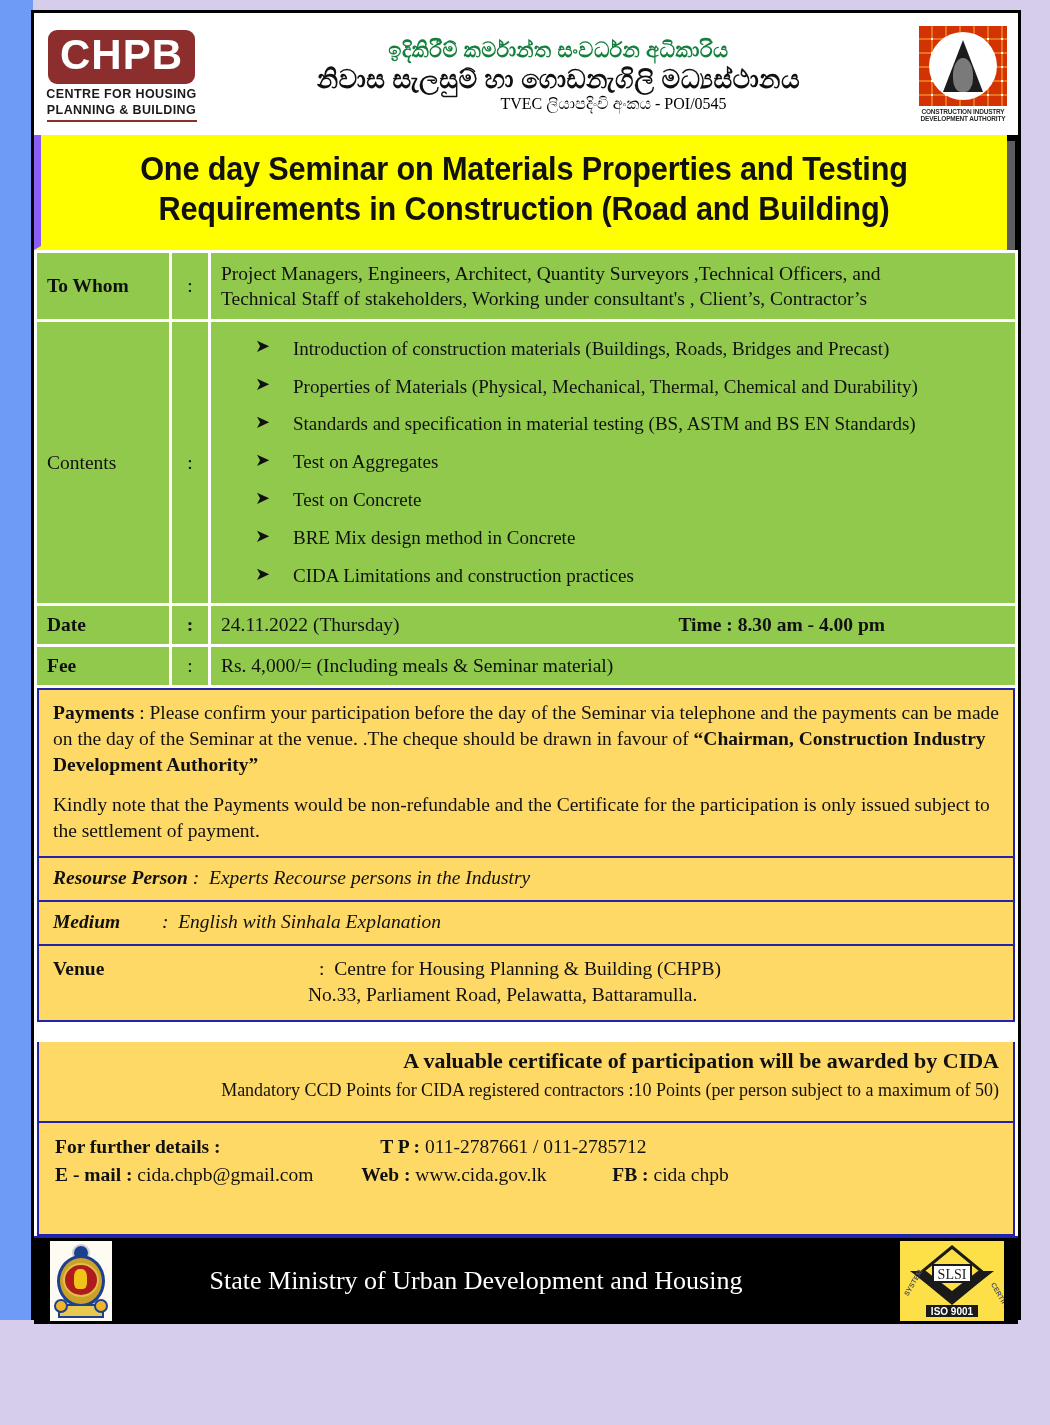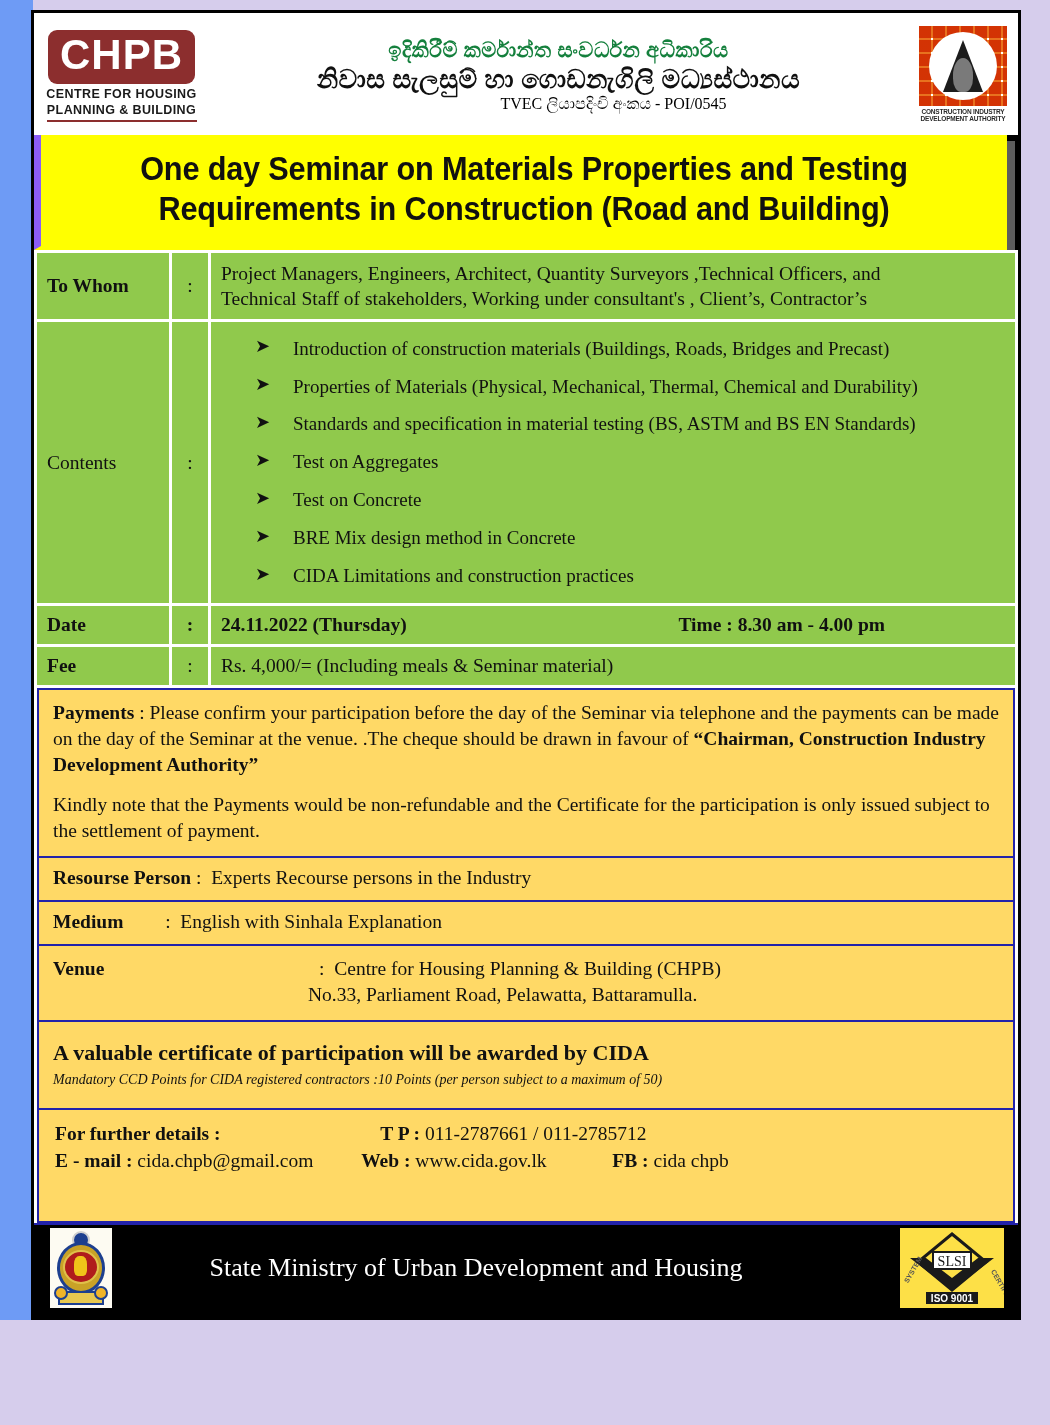--- a/index.html
+++ b/index.html
@@ -227,7 +227,7 @@
     font-size: 18px;
   }
   .date-row-inner { display: flex; align-items: baseline; }
-  .date-left { flex: 0 0 auto; font-weight: bold; }
+  .date-left { flex: 0 0 auto; }
   .date-spacer { flex: 1 1 auto; }
   .time-bold { font-weight: bold; padding-right: 120px; }
   .colon-tall { font-weight: bold; font-size: 22px; }

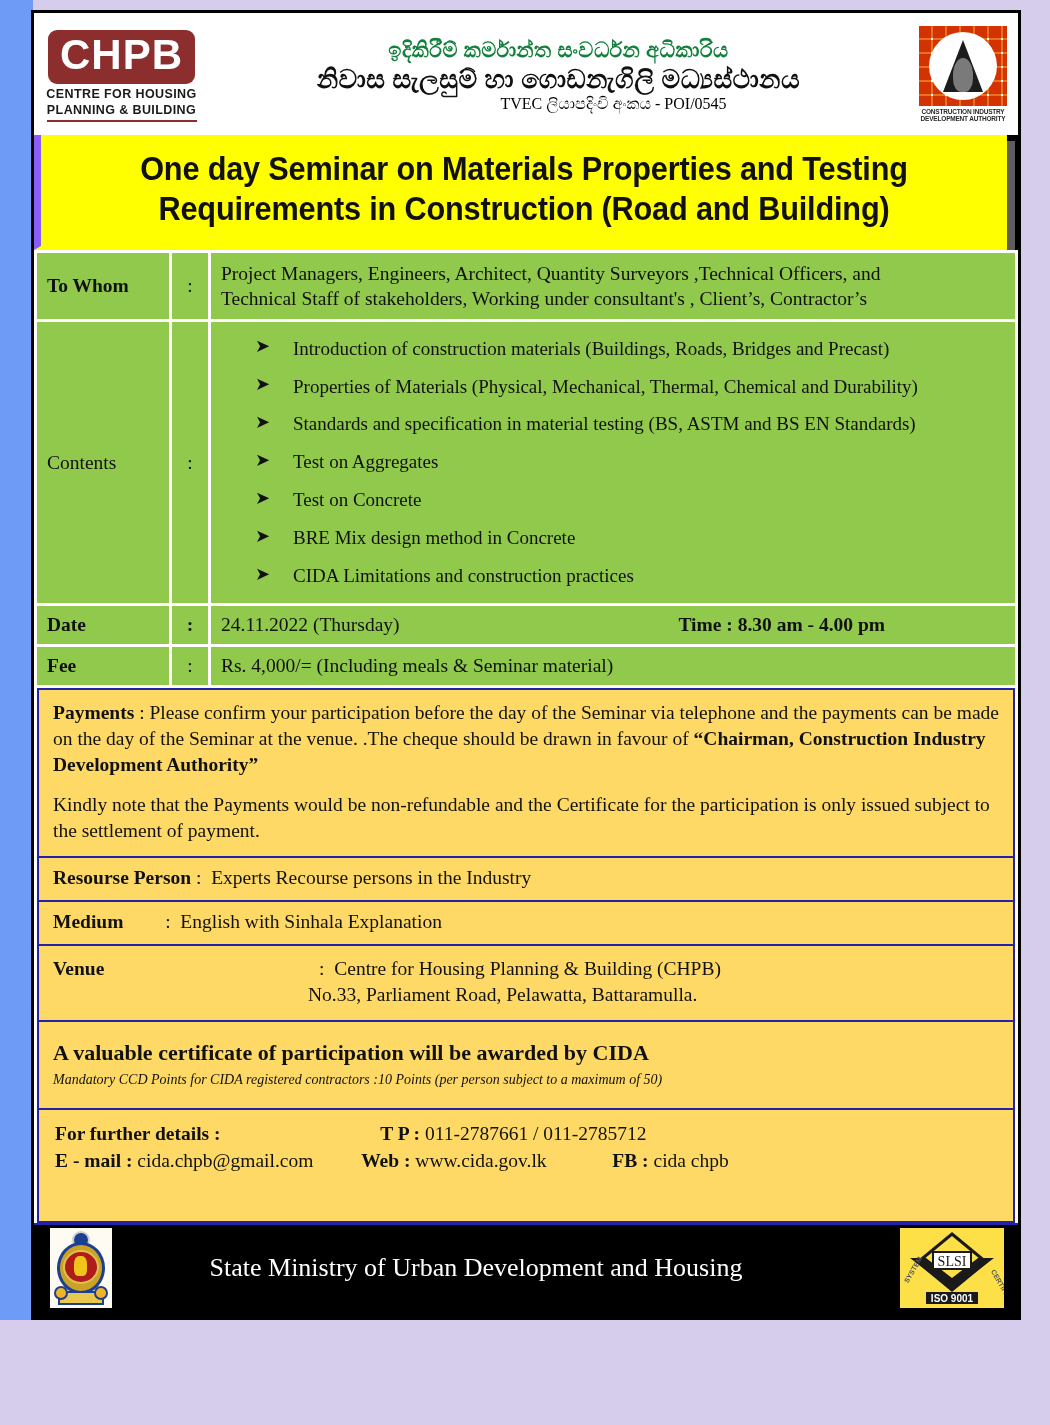--- a/index.html
+++ b/index.html
@@ -246,7 +246,7 @@
   .ybox + .ybox { border-top: none; }
   .ybox b { font-weight: bold; }
   .pay-gap { height: 14px; }
-  .ybox.row-line { padding: 7px 16px 9px 14px; }
+  .ybox.row-line { padding: 7px 16px 9px 14px; font-style: italic; }
   .venue-line2 { padding-left: 255px; }
   .cert-box { text-align: left; padding: 16px 14px 18px 14px; }
   .cert-head { font-weight: bold; font-size: 22px; }

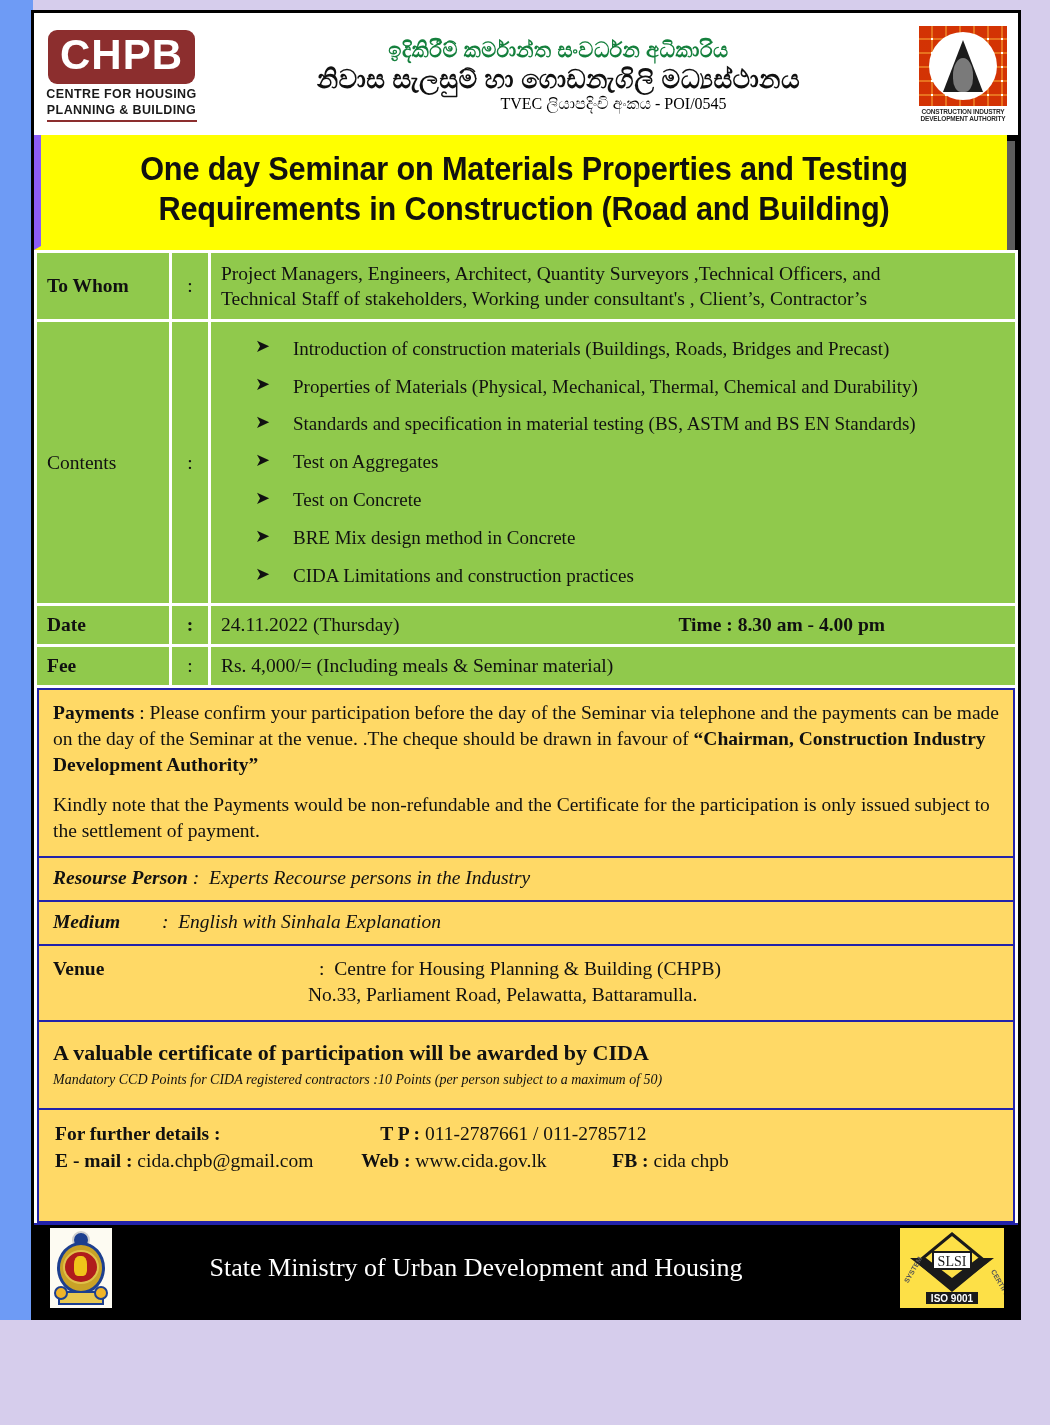--- a/index.html
+++ b/index.html
@@ -248,7 +248,7 @@
   .pay-gap { height: 14px; }
   .ybox.row-line { padding: 7px 16px 9px 14px; font-style: italic; }
   .venue-line2 { padding-left: 255px; }
-  .cert-box { text-align: left; padding: 16px 14px 18px 14px; }
+  .cert-box { text-align: right; padding: 4px 14px 18px 14px; margin-top: 20px; }
   .cert-head { font-weight: bold; font-size: 22px; }
   .cert-sub { font-size: 14px; margin-top: 4px; font-style: italic; }
   .contact-box { padding: 10px 14px 46px 16px; line-height: 1.42; }

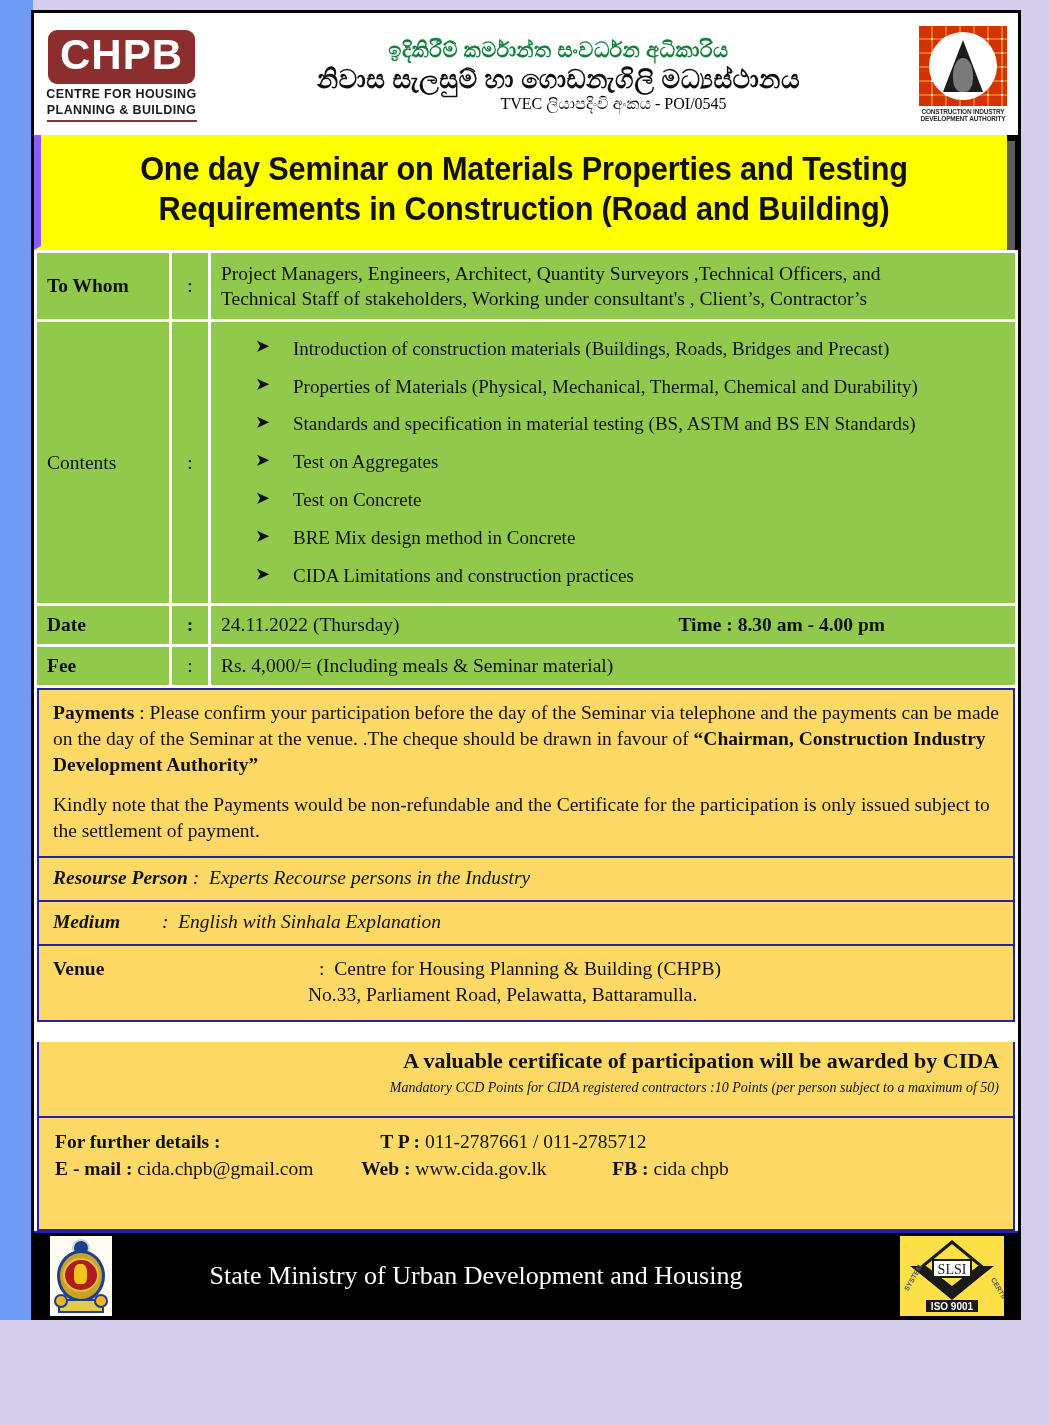--- a/index.html
+++ b/index.html
@@ -250,7 +250,7 @@
   .venue-line2 { padding-left: 255px; }
   .cert-box { text-align: right; padding: 4px 14px 18px 14px; margin-top: 20px; }
   .cert-head { font-weight: bold; font-size: 22px; }
-  .cert-sub { font-size: 14px; margin-top: 4px; font-style: italic; }
+  .cert-sub { font-size: 18px; margin-top: 4px; }
   .contact-box { padding: 10px 14px 46px 16px; line-height: 1.42; }
   .contact-box .kv { font-weight: bold; }
   .c-ind1 { display: inline-block; width: 205px; }

